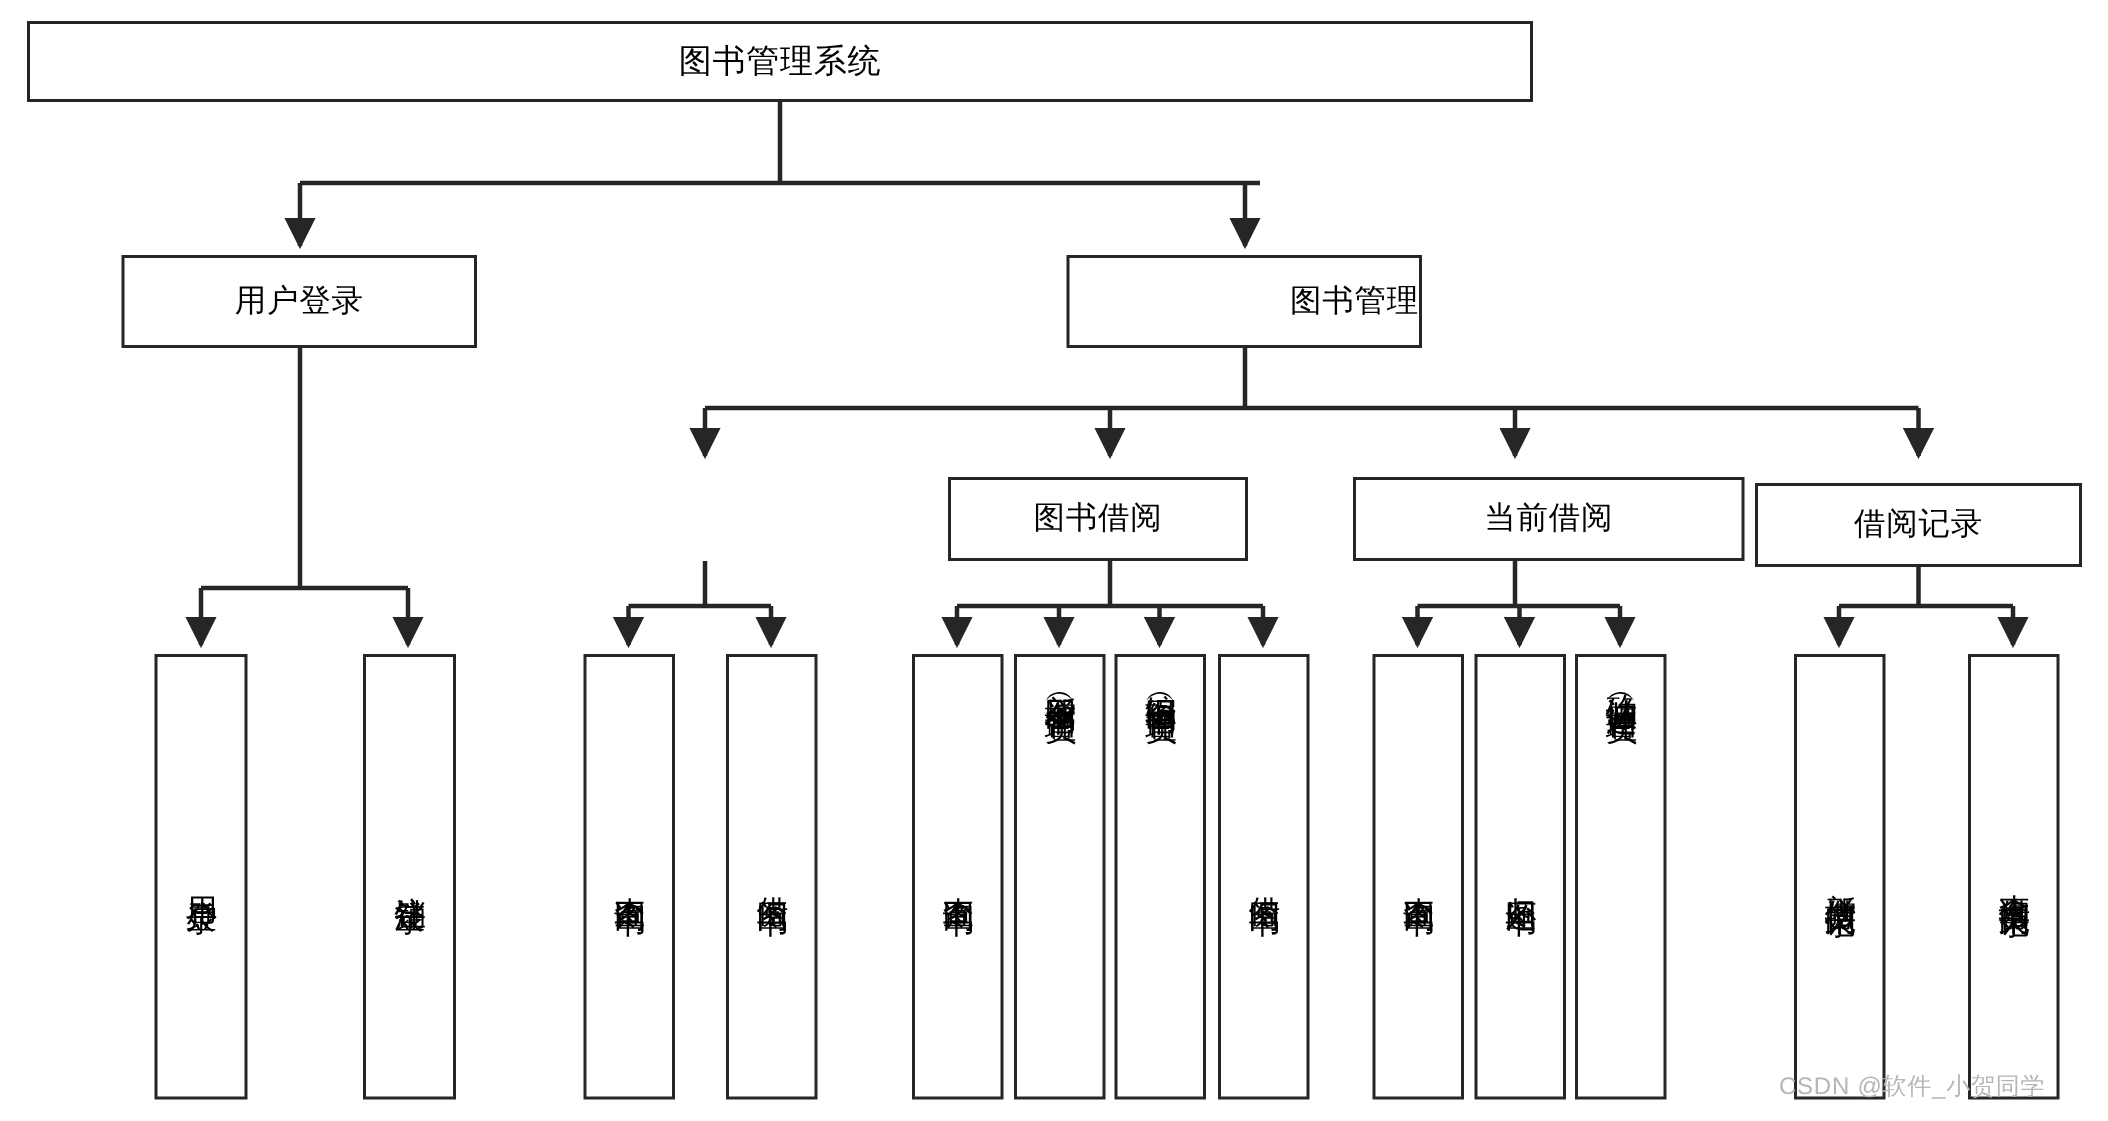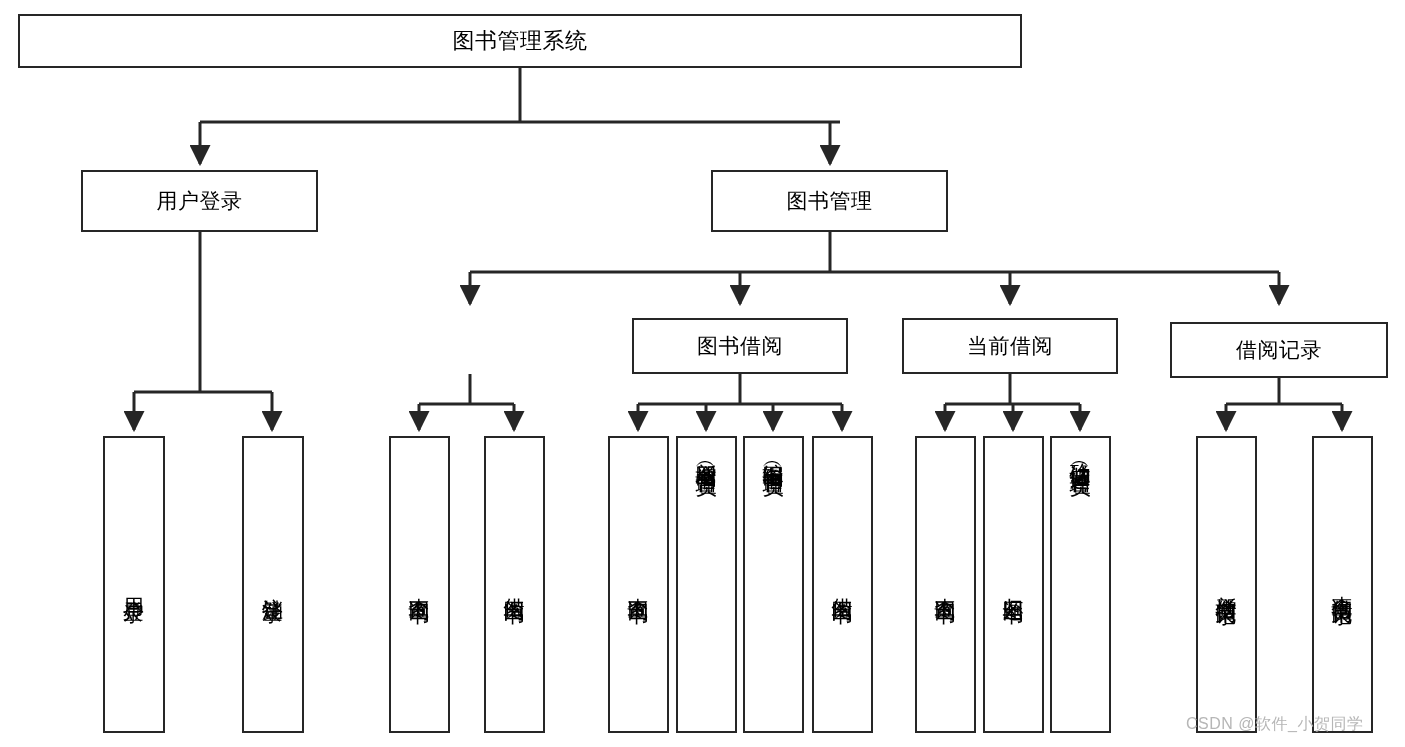--- a/index.html
+++ b/index.html
@@ -139,7 +139,7 @@
   <div class="node h" style="left:81px; top:170px; width:237px; height:62px;">
     <span class="node-label">用户登录</span>
   </div>
-  <div class="node h" style="left:711px; top:170px; width:237px; height:62px;">
+  <div class="node h" style="left:711px; top:170px; width:237px; height:62px;justify-content:flex-end;">
     <span class="node-label">图书管理</span>
   </div>
 

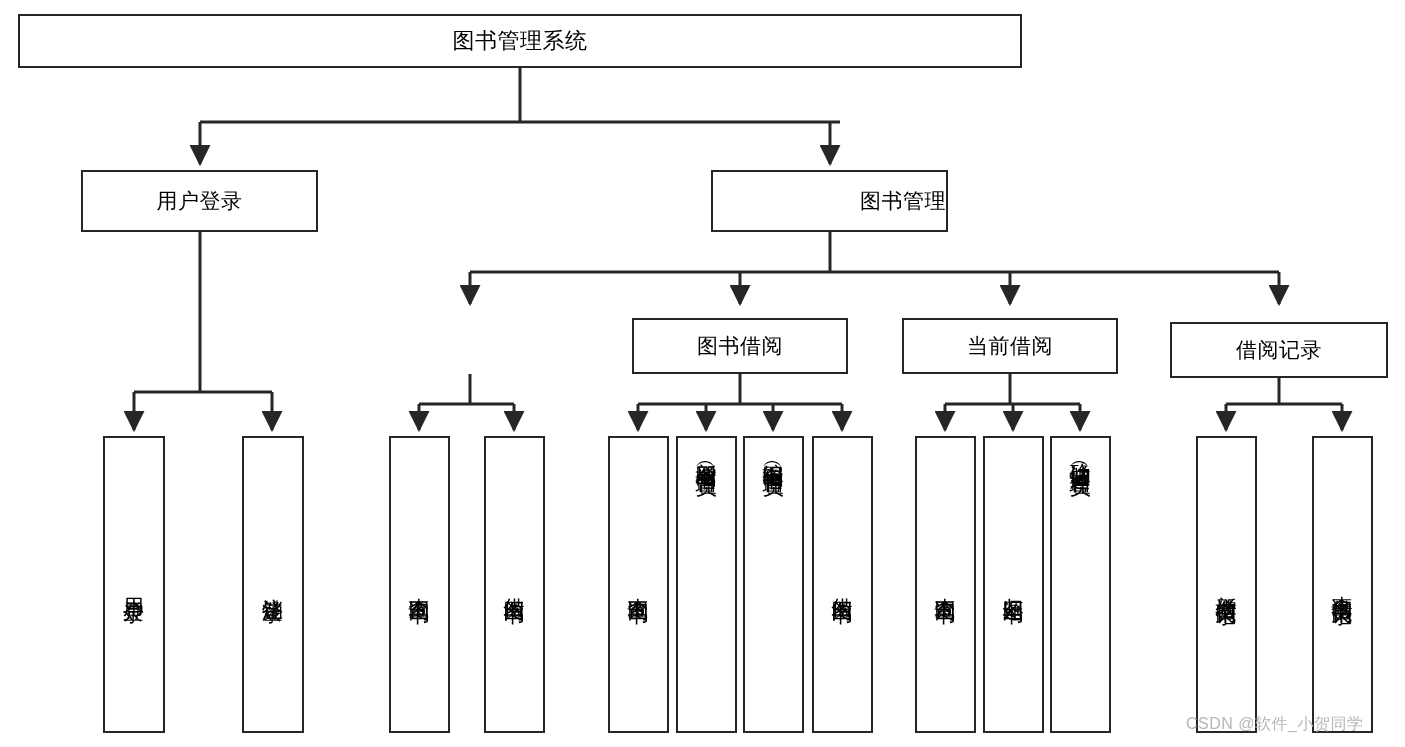--- a/index.html
+++ b/index.html
@@ -143,7 +143,7 @@
     <span class="node-label">图书管理</span>
   </div>
 
-  <div class="node h" style="left:632px; top:318px; width:216px; height:56px;">
+  <div class="node h" style="left:632px; top:318px; width:200px; height:56px;">
     <span class="node-label">图书借阅</span>
   </div>
   <div class="node h" style="left:902px; top:318px; width:216px; height:56px;">

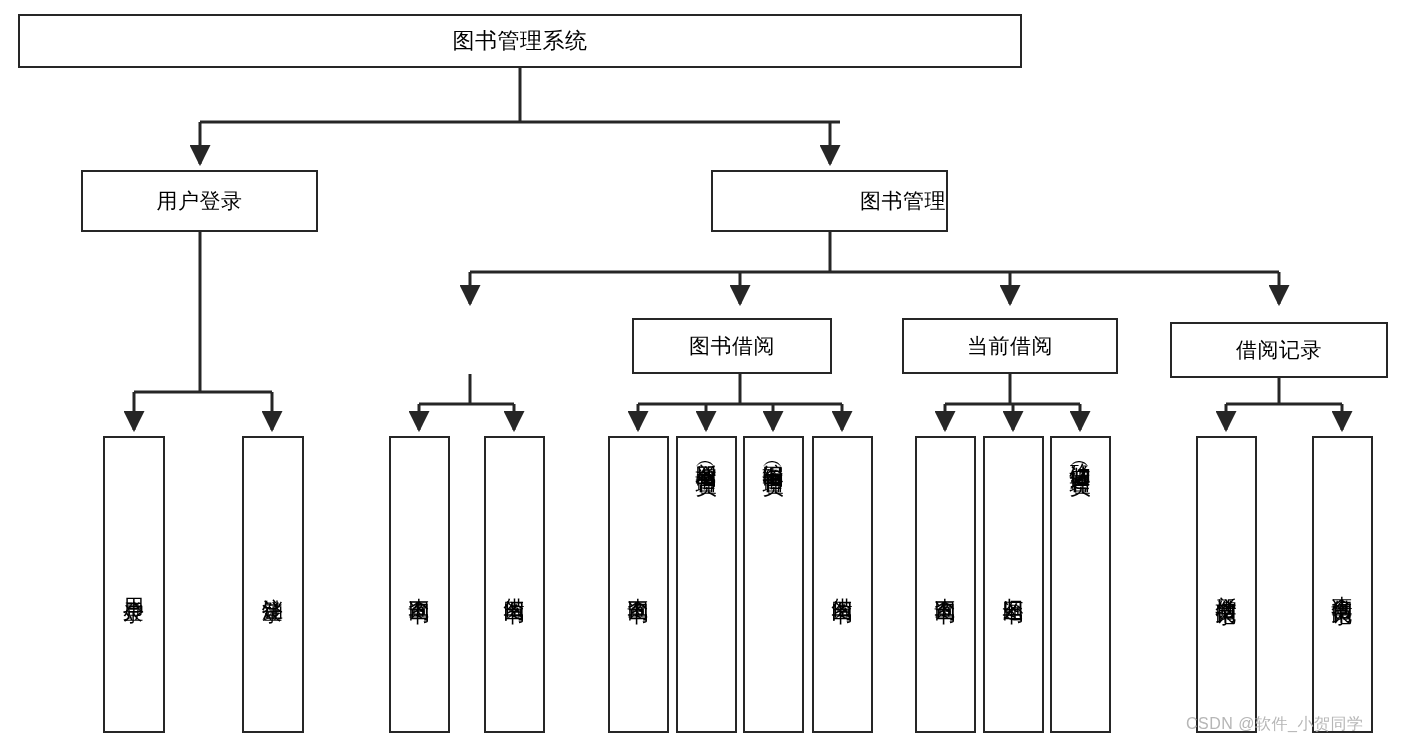--- a/index.html
+++ b/index.html
@@ -146,7 +146,7 @@
   <div class="node h" style="left:632px; top:318px; width:200px; height:56px;">
     <span class="node-label">图书借阅</span>
   </div>
-  <div class="node h" style="left:902px; top:318px; width:216px; height:56px;">
+  <div class="node h" style="left:902px; top:318px; width:261px; height:56px;">
     <span class="node-label">当前借阅</span>
   </div>
   <div class="node h" style="left:1170px; top:322px; width:218px; height:56px;">

